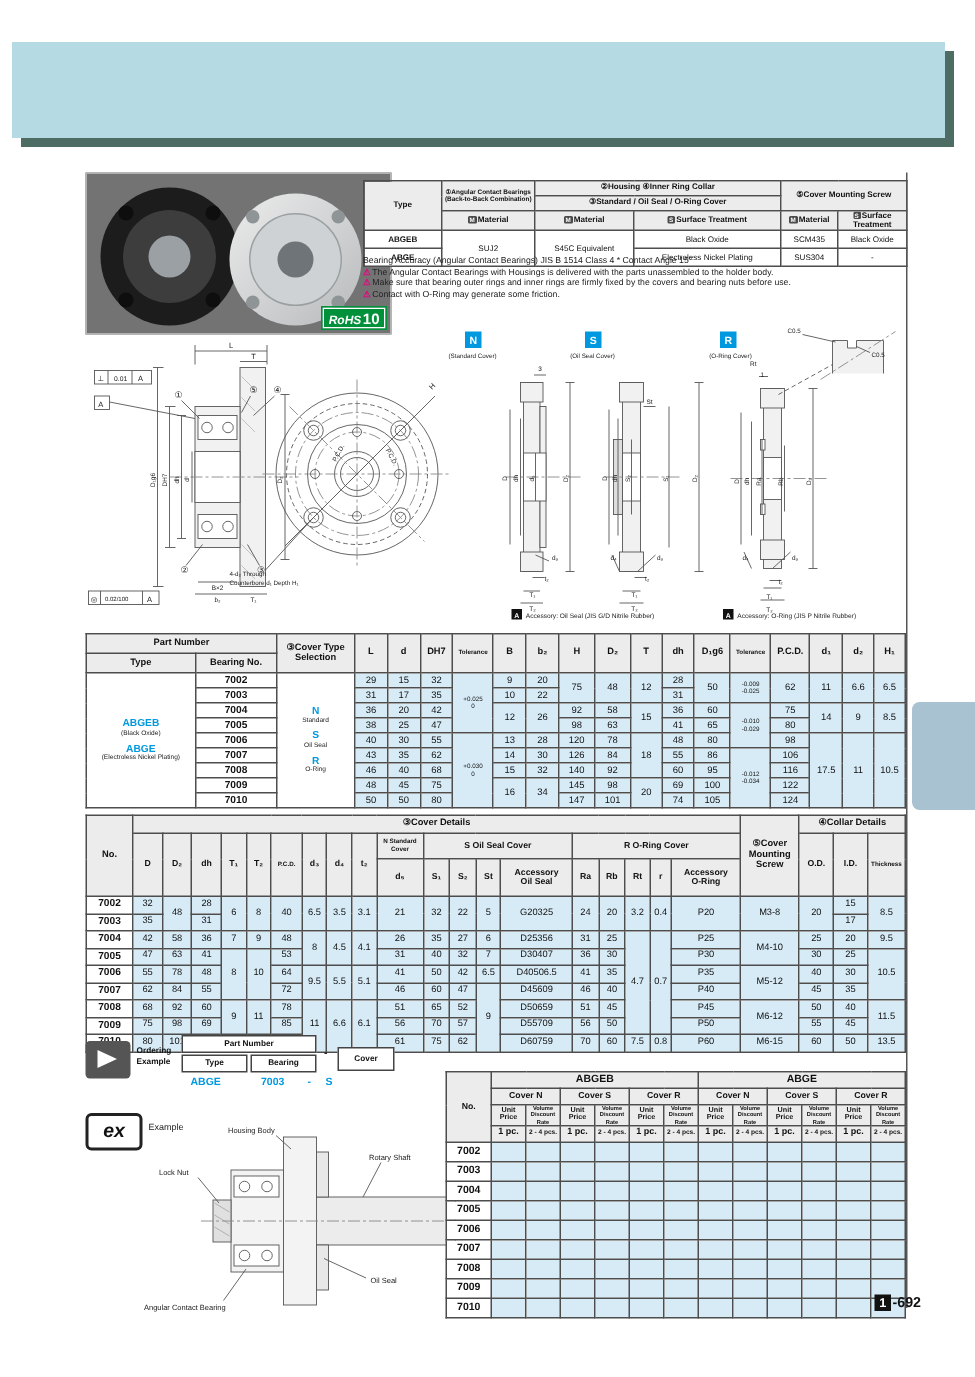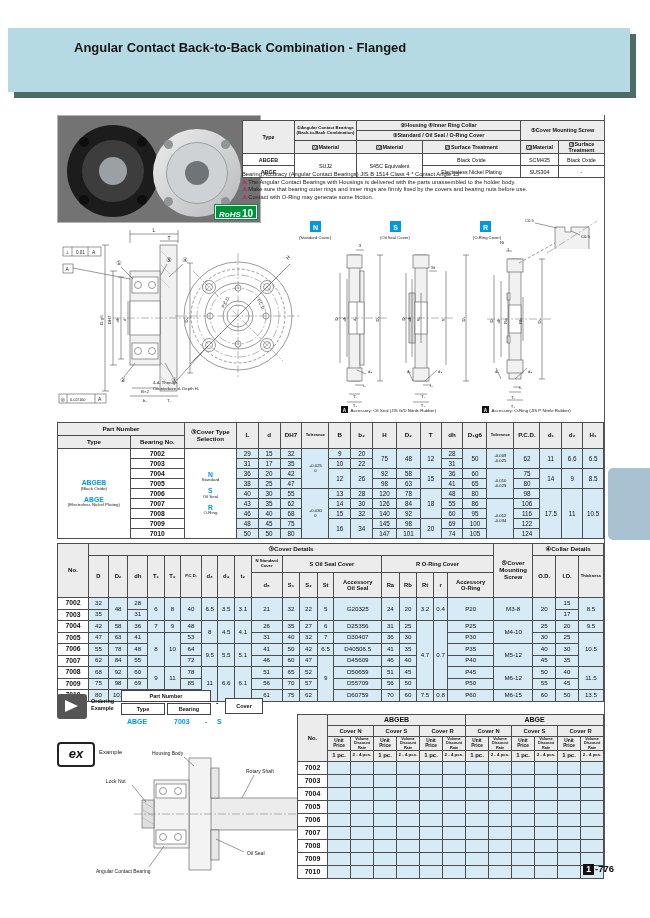--- a/index.html
+++ b/index.html
@@ -108,7 +108,6 @@
 <div id="page">
 
   <div class="page-header">
-    <div class="subtitle">Angular Contact Back-to-Back Combination - Flanged</div>
   </div>
 
   <div class="photo">

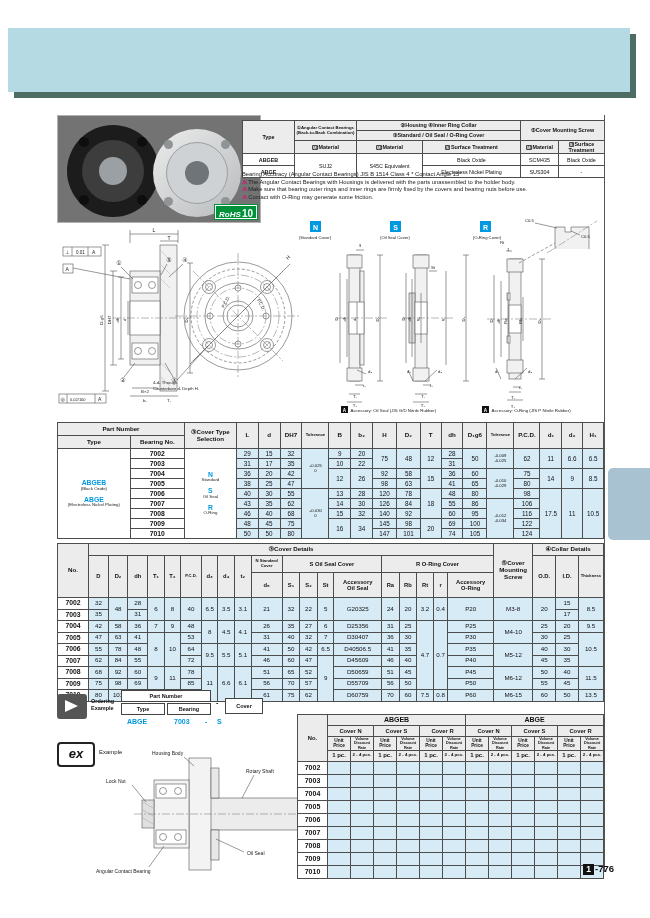--- a/index.html
+++ b/index.html
@@ -1093,7 +1093,7 @@
   <div class="side-tab"></div>
 
   <div class="footer">
-    <span class="vol">1</span><span>-776</span>
+    <span class="vol">1</span><span>-692</span>
   </div>
 
 </div>

